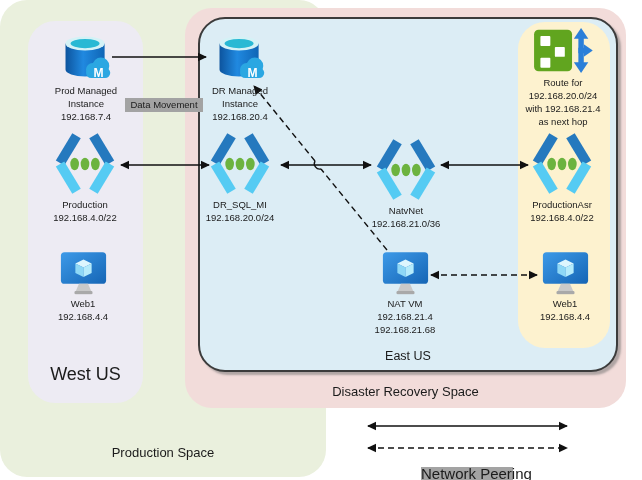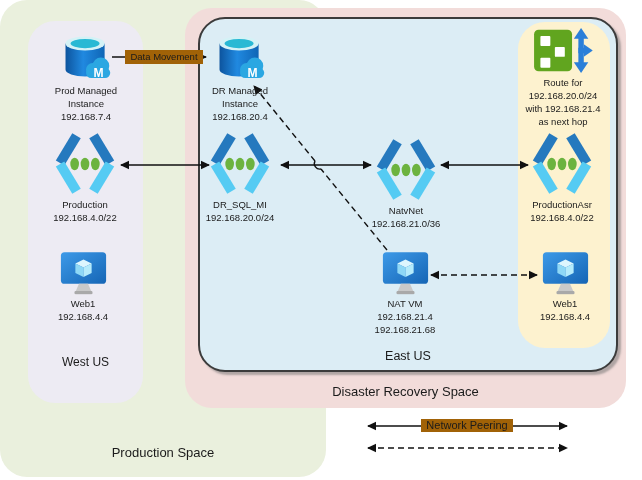--- a/index.html
+++ b/index.html
@@ -24,8 +24,8 @@
              white-space:nowrap;}
   .node .icon{margin-bottom:2px;}
   .overlay{position:absolute;left:0;top:0;z-index:5;pointer-events:none;}
-  .float-label{position:absolute;z-index:7;background:#a16207;color:#1b1b1b;
-               text-align:center;white-space:nowrap;}
+  .float-label{position:absolute;z-index:7;background:#a3a3a3;color:#1b1b1b;
+               text-align:center;white-space:nowrap;margin-top:48px;}
   .dm-label{left:125px;top:50px;width:78px;font-size:9.5px;line-height:14px;}
   .lg-label1{left:421px;top:419px;width:92px;font-size:11px;line-height:13px;}
   .lg-label2{left:412px;top:441px;width:112px;font-size:9.5px;line-height:13px;}

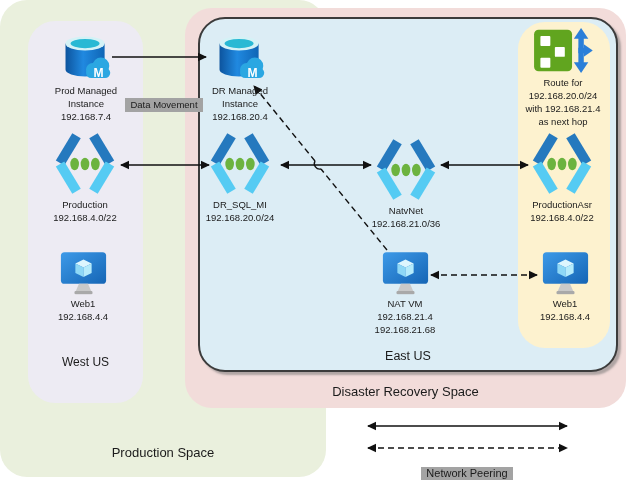--- a/index.html
+++ b/index.html
@@ -14,7 +14,7 @@
                box-shadow:3px 3px 2px rgba(110,110,110,.5);}
   .region-route{left:518px;top:22px;width:92px;height:326px;background:#fdf2cf;}
   .region-label{position:absolute;width:100%;text-align:center;color:#1b1b1b;}
-  .lab-west{bottom:34px;font-size:12px;margin-top:23px;}
+  .lab-west{bottom:18px;font-size:18px;margin-top:23px;}
   .lab-east{bottom:7px;font-size:12.5px;}
   .lab-dr{bottom:9px;font-size:13px;}
   .lab-prod{bottom:17px;font-size:13px;}

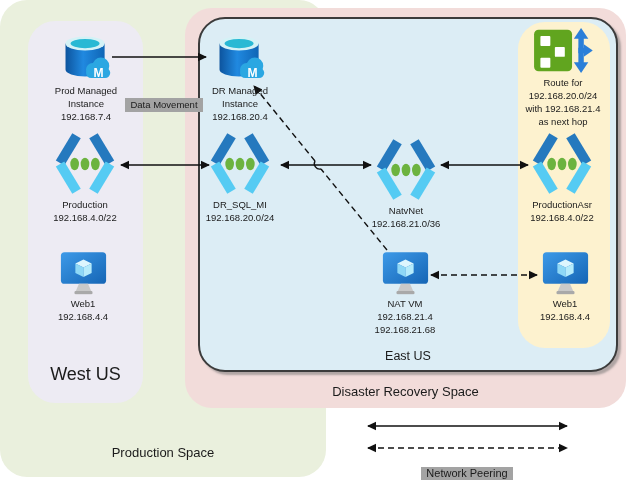--- a/index.html
+++ b/index.html
@@ -27,7 +27,7 @@
   .float-label{position:absolute;z-index:7;background:#a3a3a3;color:#1b1b1b;
                text-align:center;white-space:nowrap;margin-top:48px;}
   .dm-label{left:125px;top:50px;width:78px;font-size:9.5px;line-height:14px;}
-  .lg-label1{left:421px;top:419px;width:92px;font-size:11px;line-height:13px;}
+  .lg-label1{left:421px;top:419px;width:92px;font-size:15px;line-height:13px;}
   .lg-label2{left:412px;top:441px;width:112px;font-size:9.5px;line-height:13px;}
   .defs-holder{position:absolute;width:0;height:0;overflow:hidden;}
 </style>

